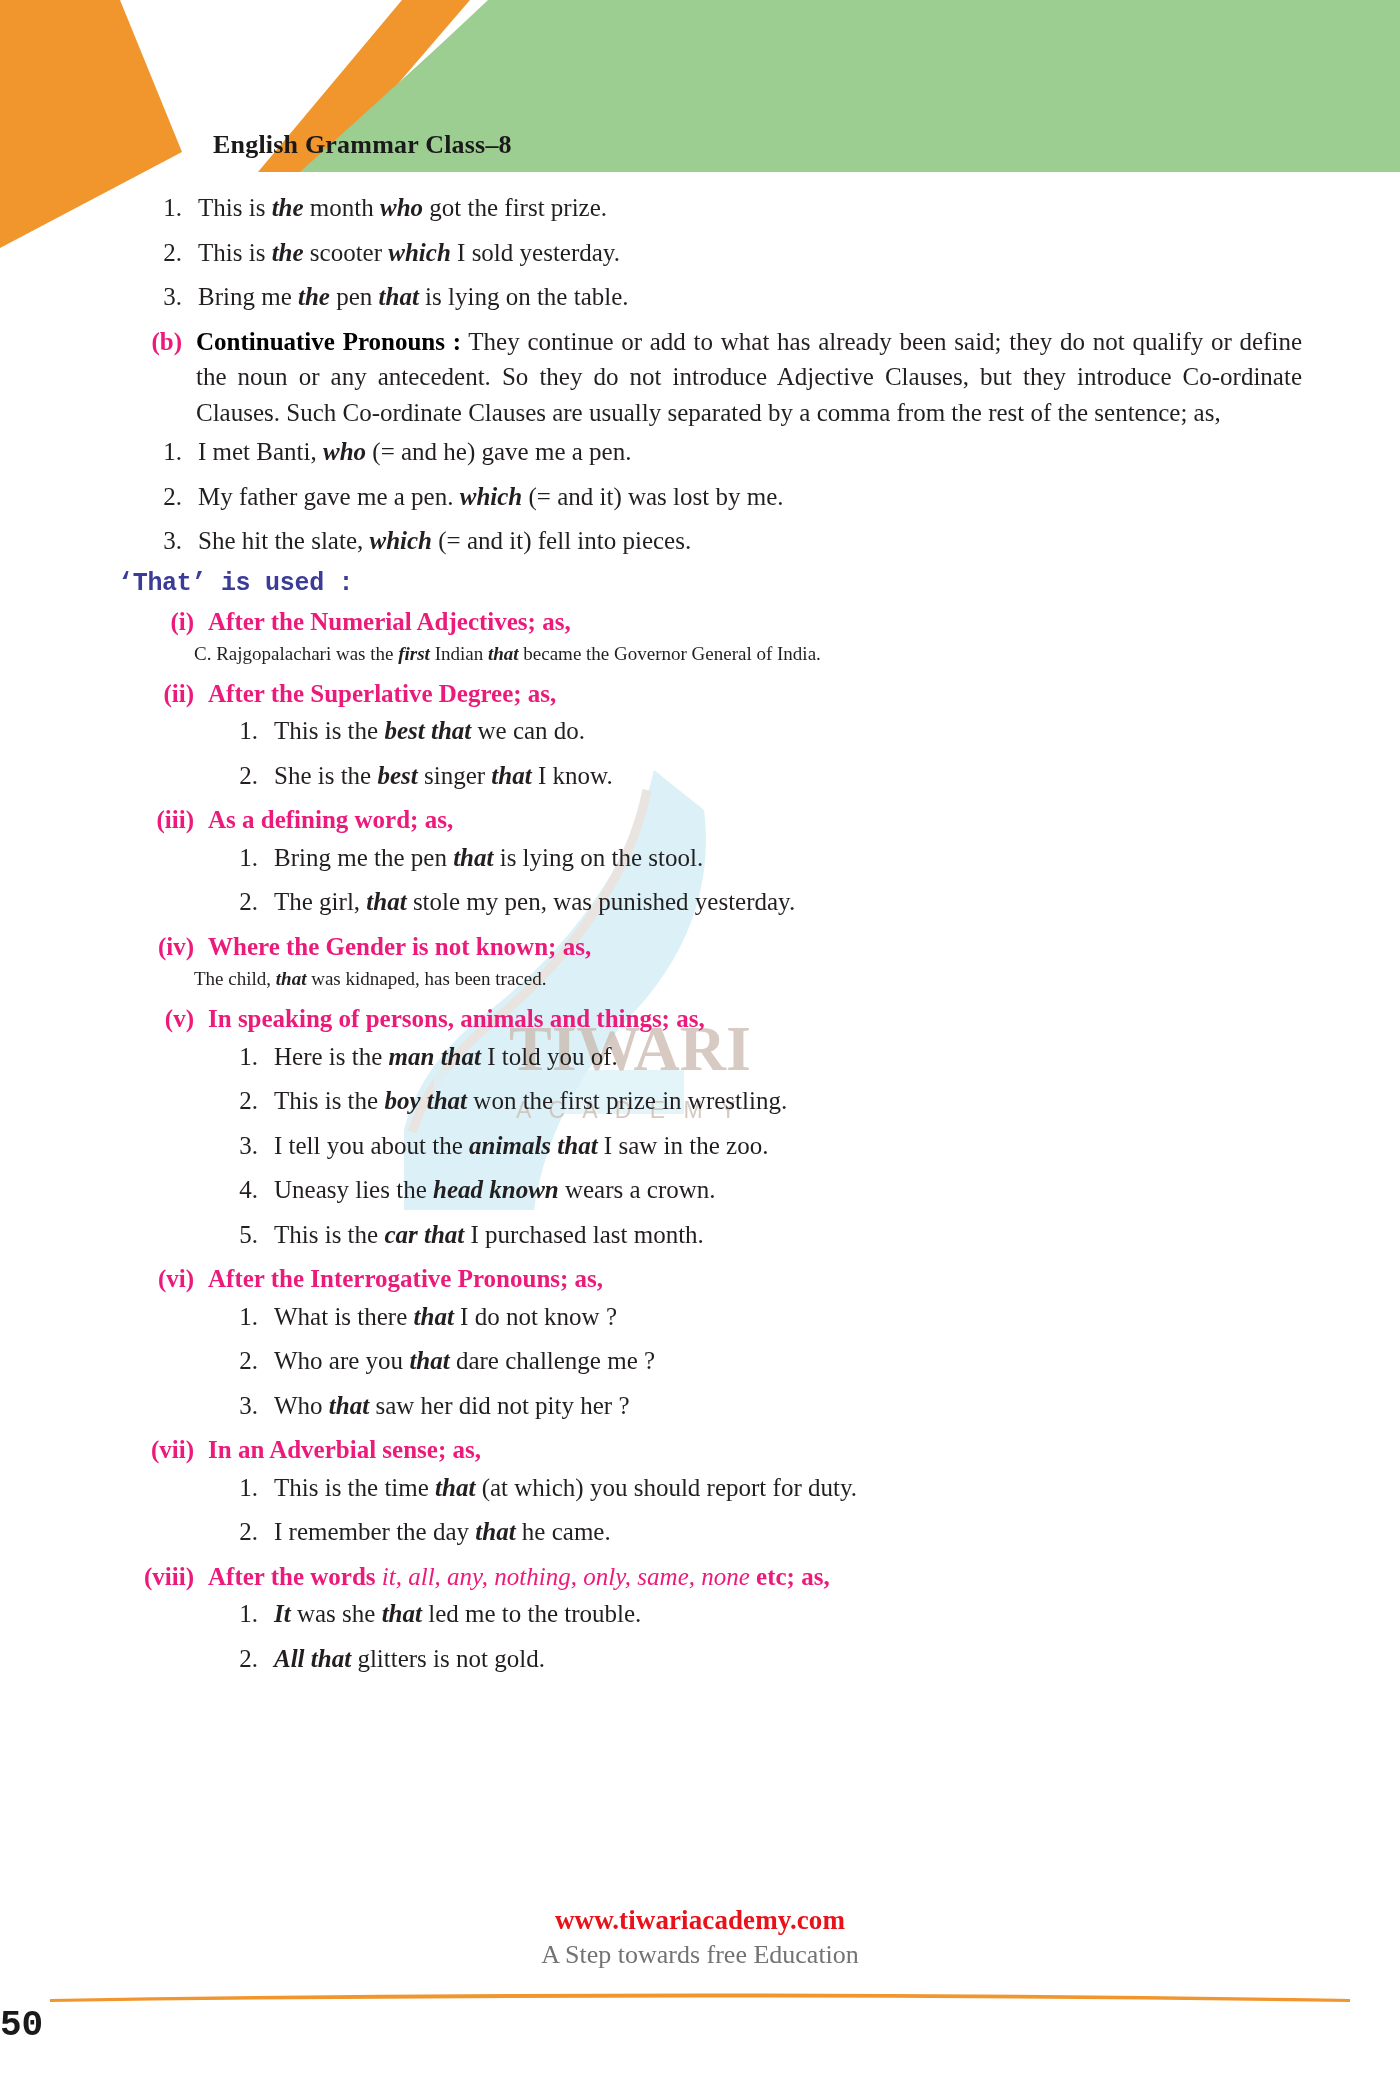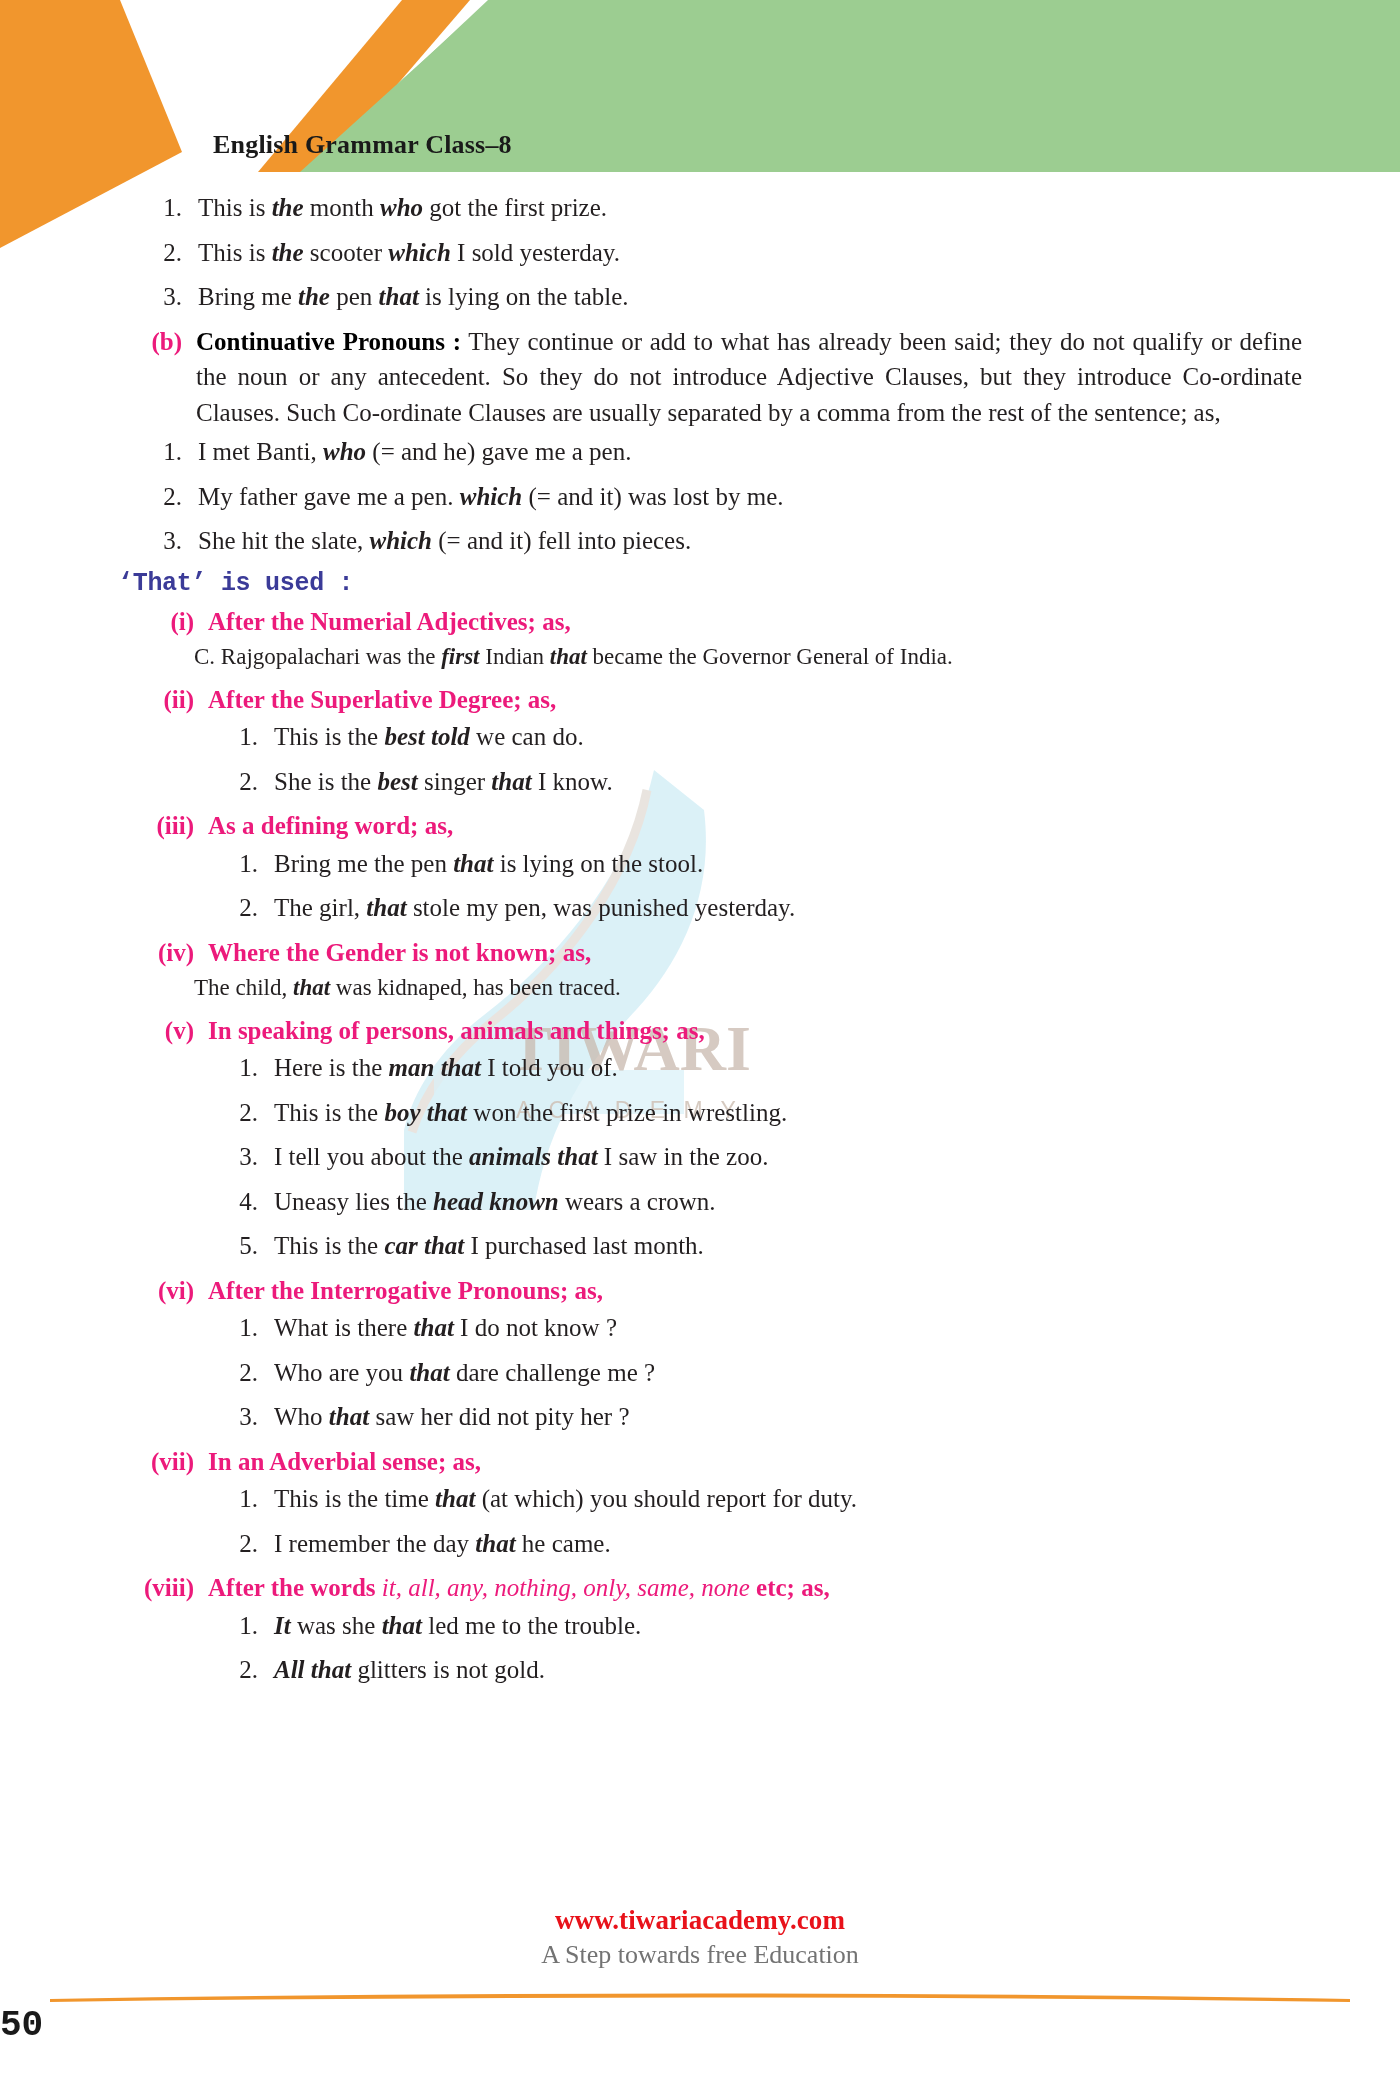--- a/index.html
+++ b/index.html
@@ -87,7 +87,7 @@
   .roman .body{color:#EC1A7B;font-weight:bold;}
 
   
-  .plain{margin-left:76px;margin-bottom:8px;font-size:23px;line-height:1.42;color:#231f20;}
+  .plain{margin-left:76px;margin-bottom:8px;font-size:19px;line-height:1.42;color:#231f20;}
 
   .pink{color:#000000;font-weight:bold;}
   .it{font-style:italic;font-weight:bold;}

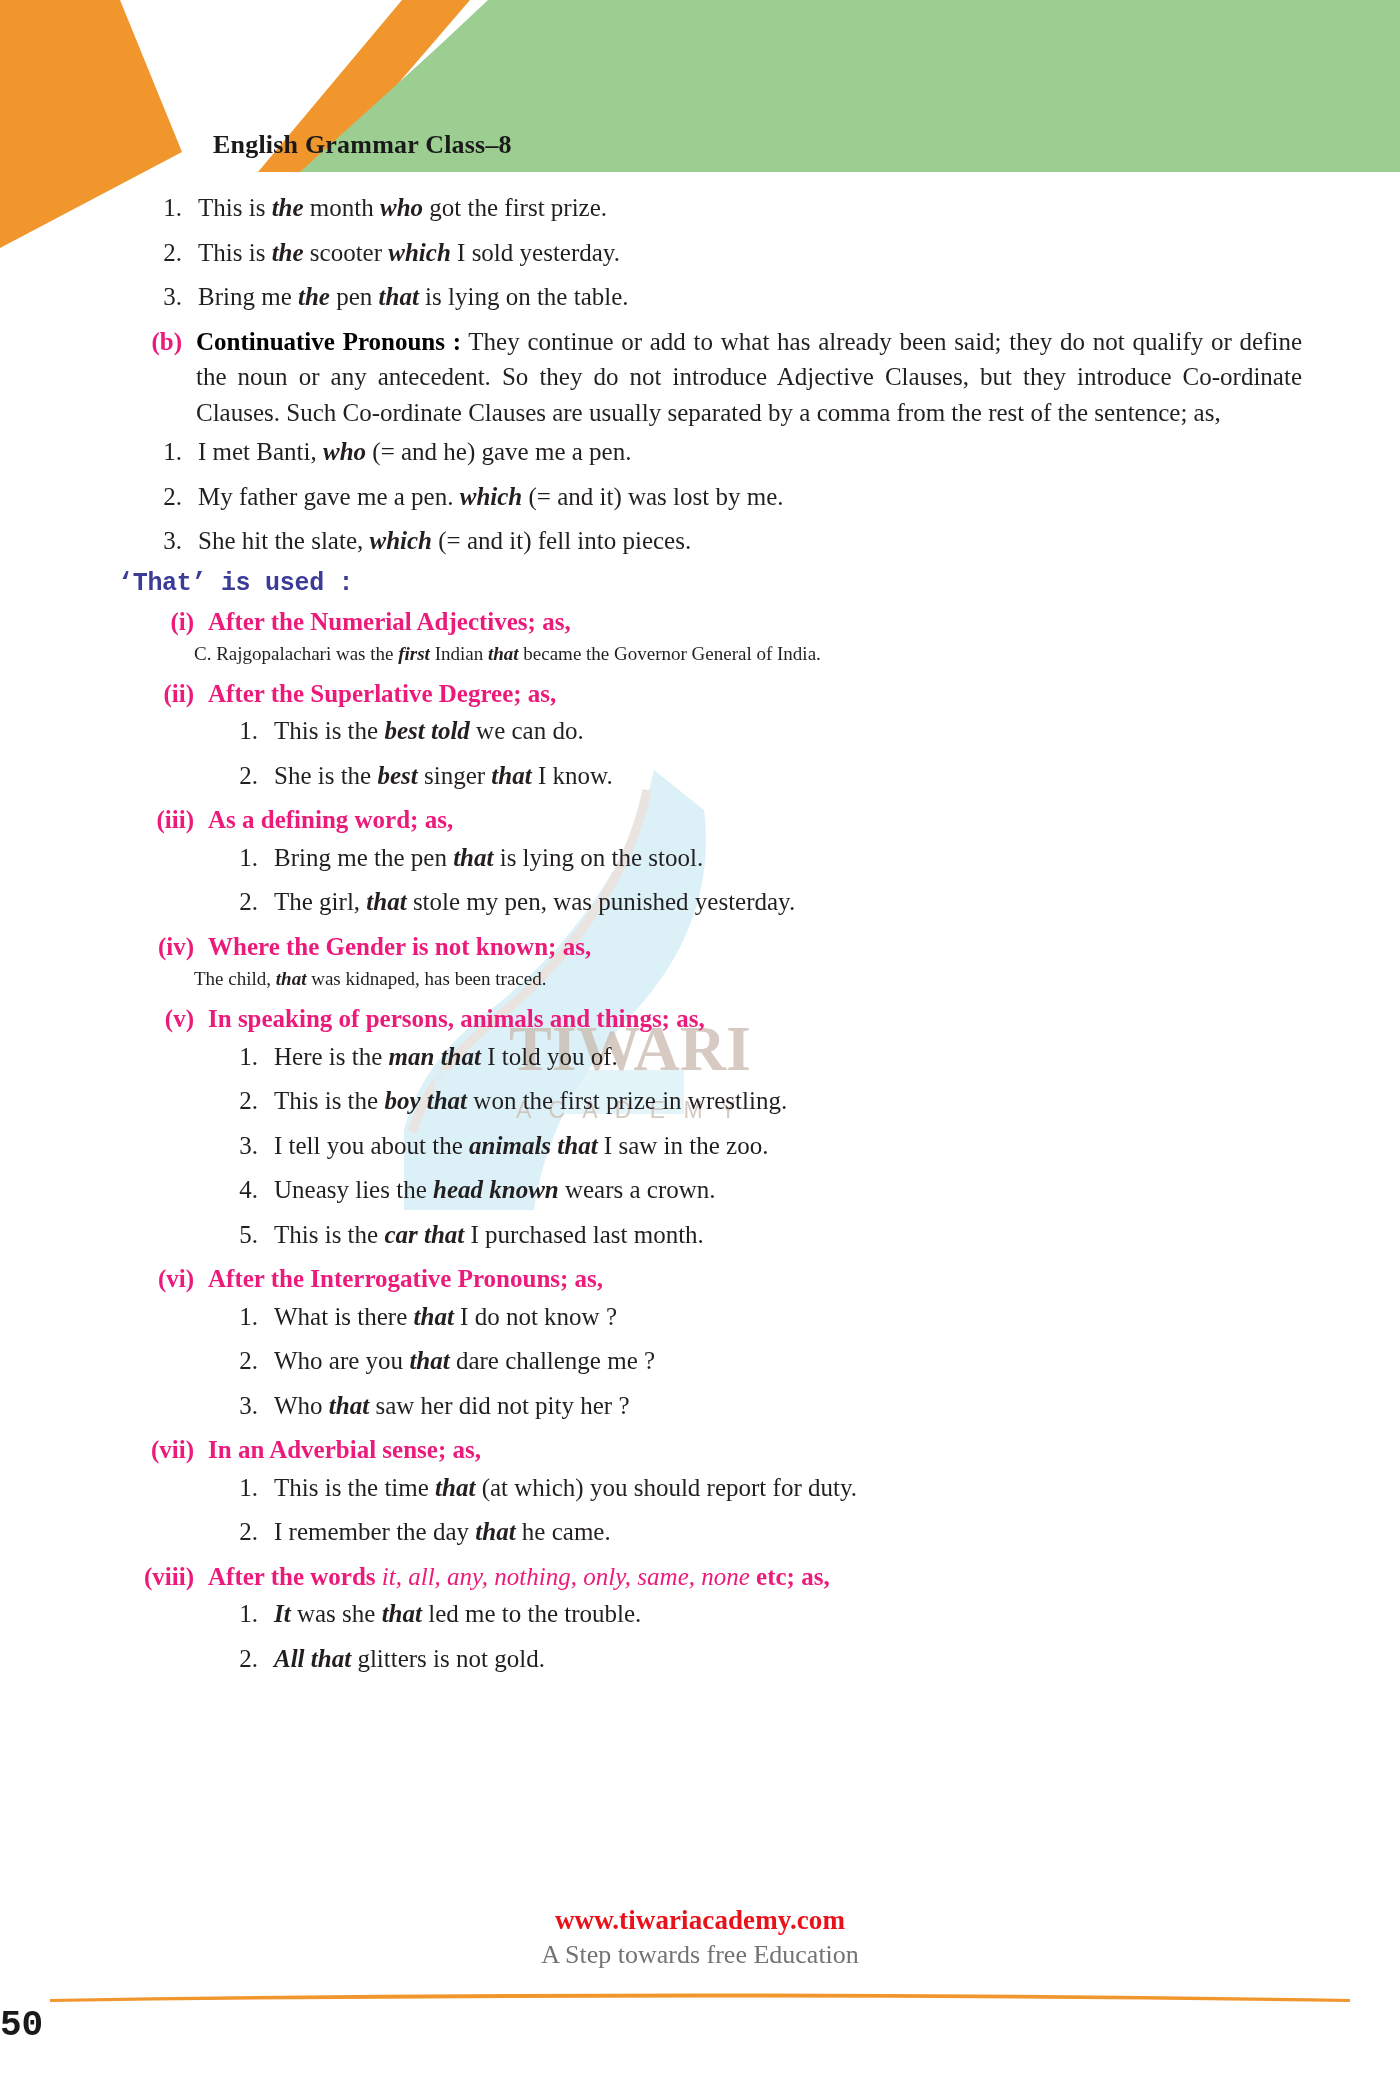--- a/index.html
+++ b/index.html
@@ -225,7 +225,7 @@
         </div>
         <div class="row ex" style="margin-left: 76px;">
           <span class="marker">1.</span>
-          <span class="body">This is the <span class="it">best told</span> we can do.</span>
+          <span class="body">This is the <span class="it">best that</span> we can do.</span>
         </div>
         <div class="row ex" style="margin-left: 76px;">
           <span class="marker">2.</span>

